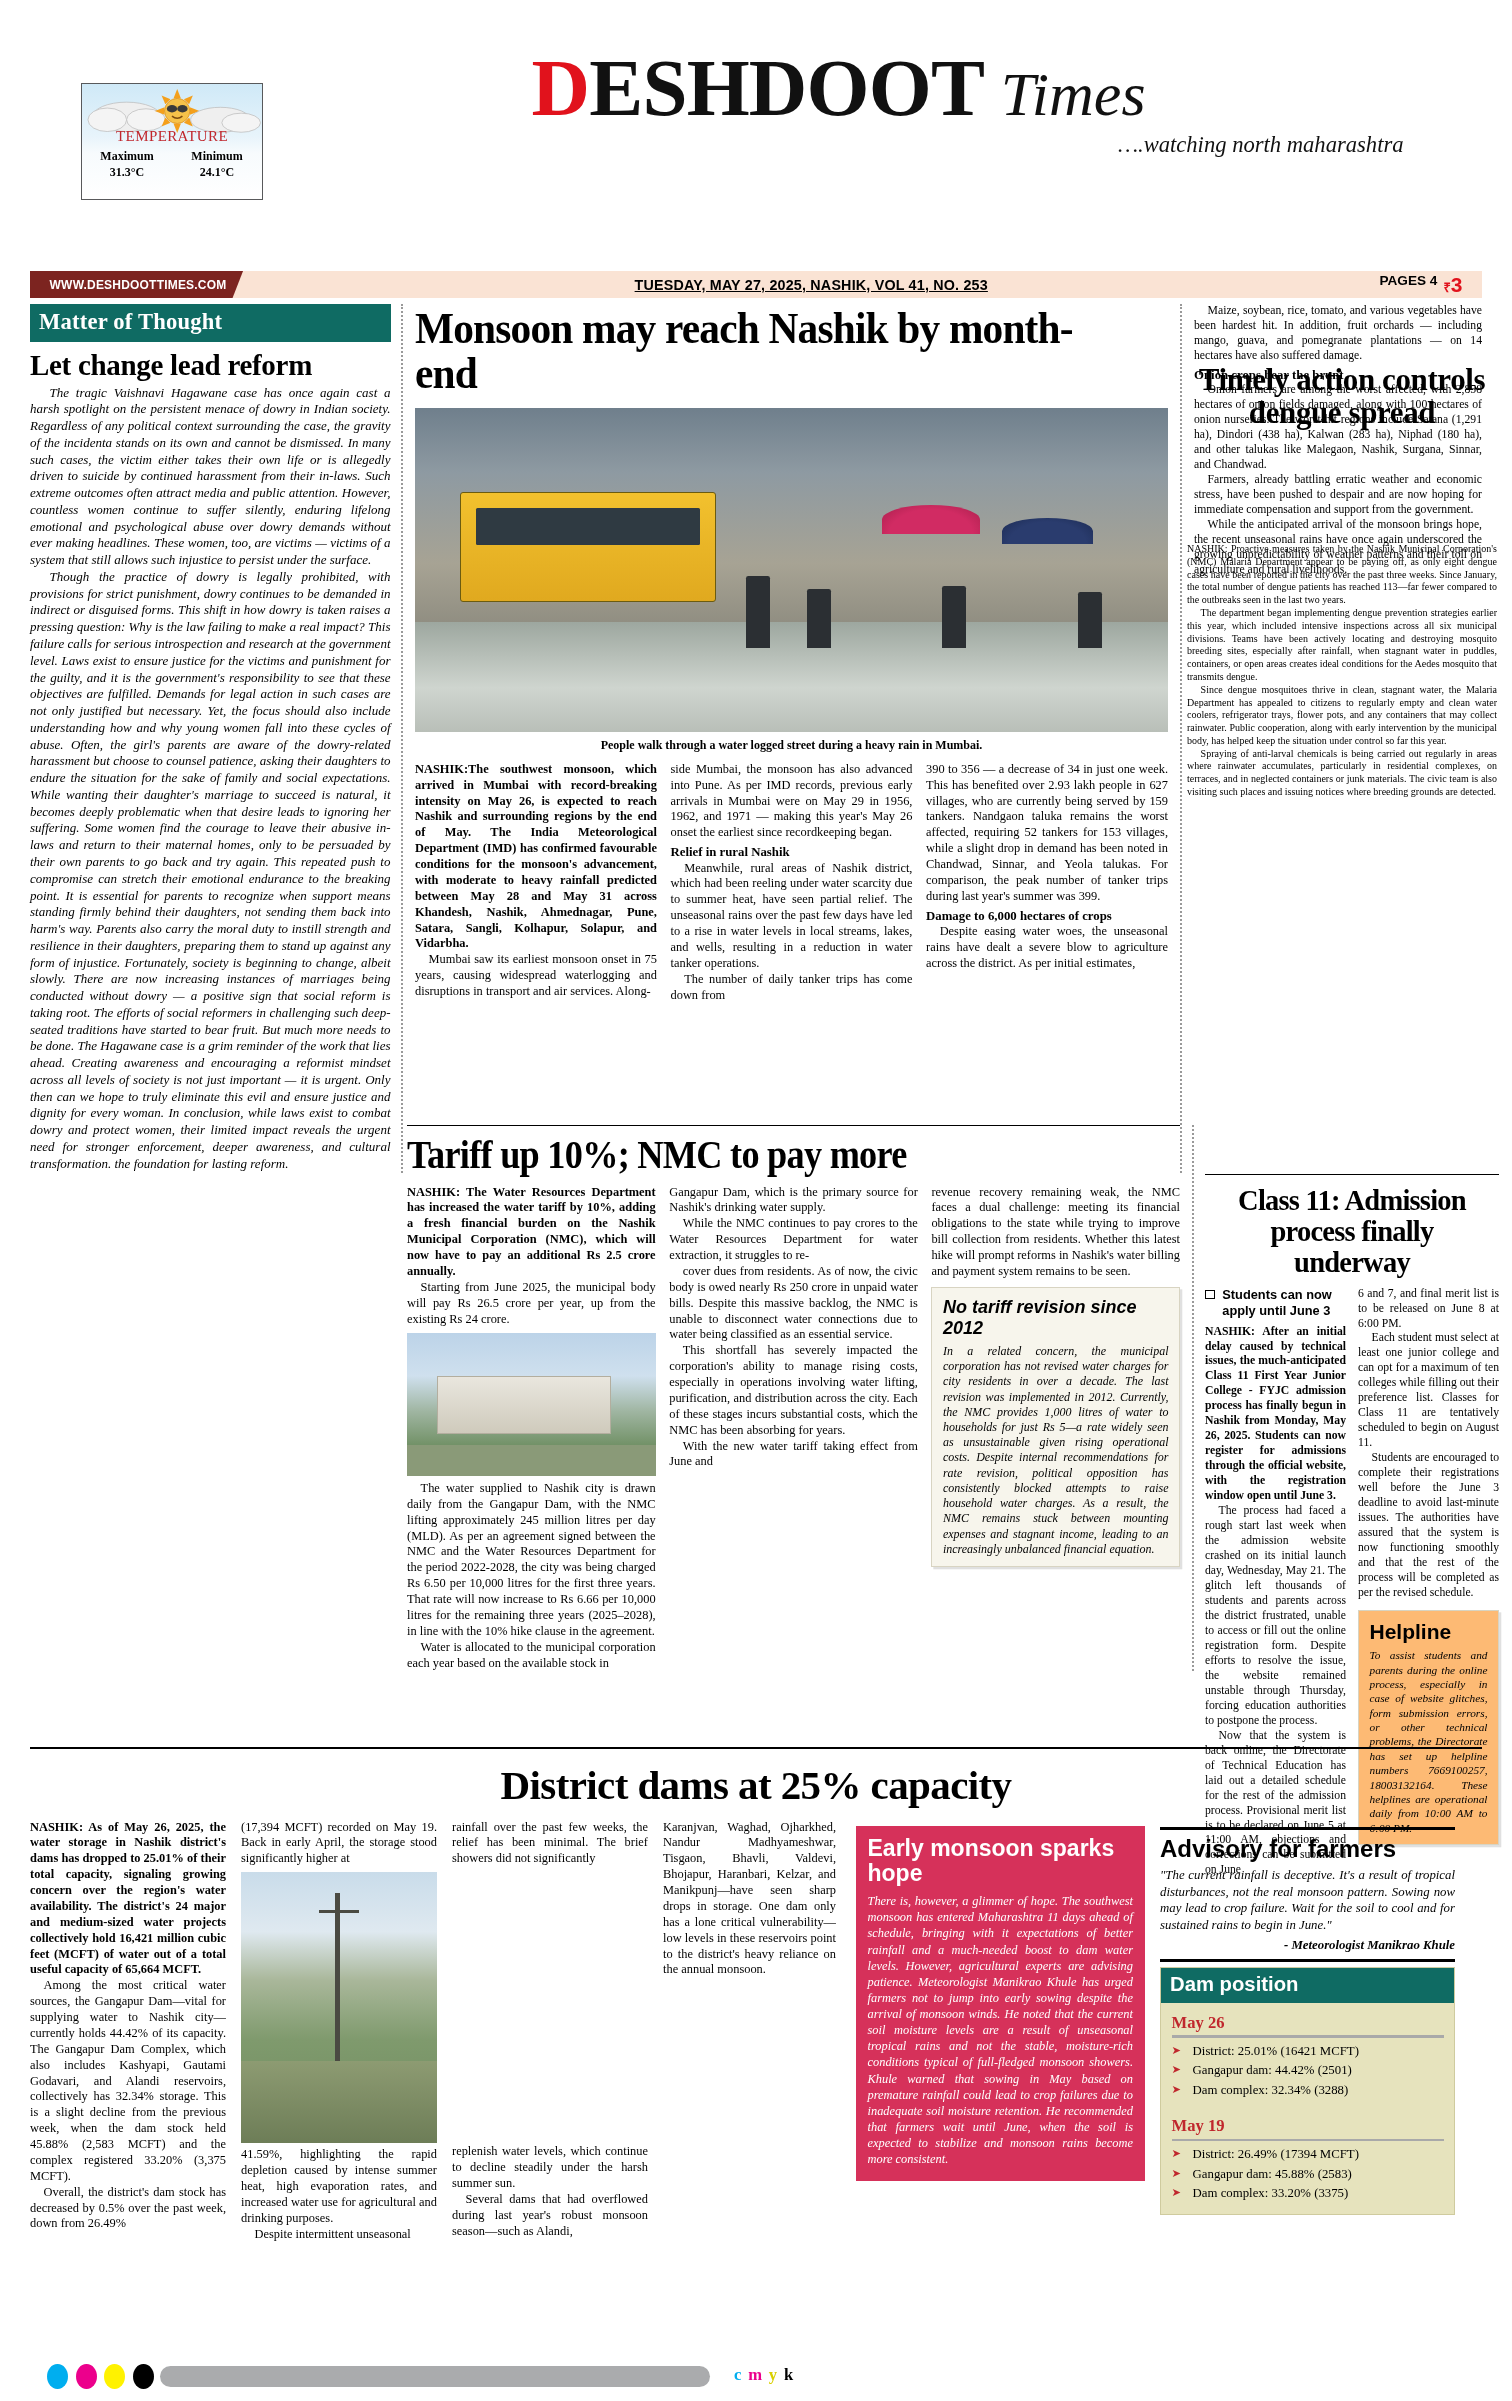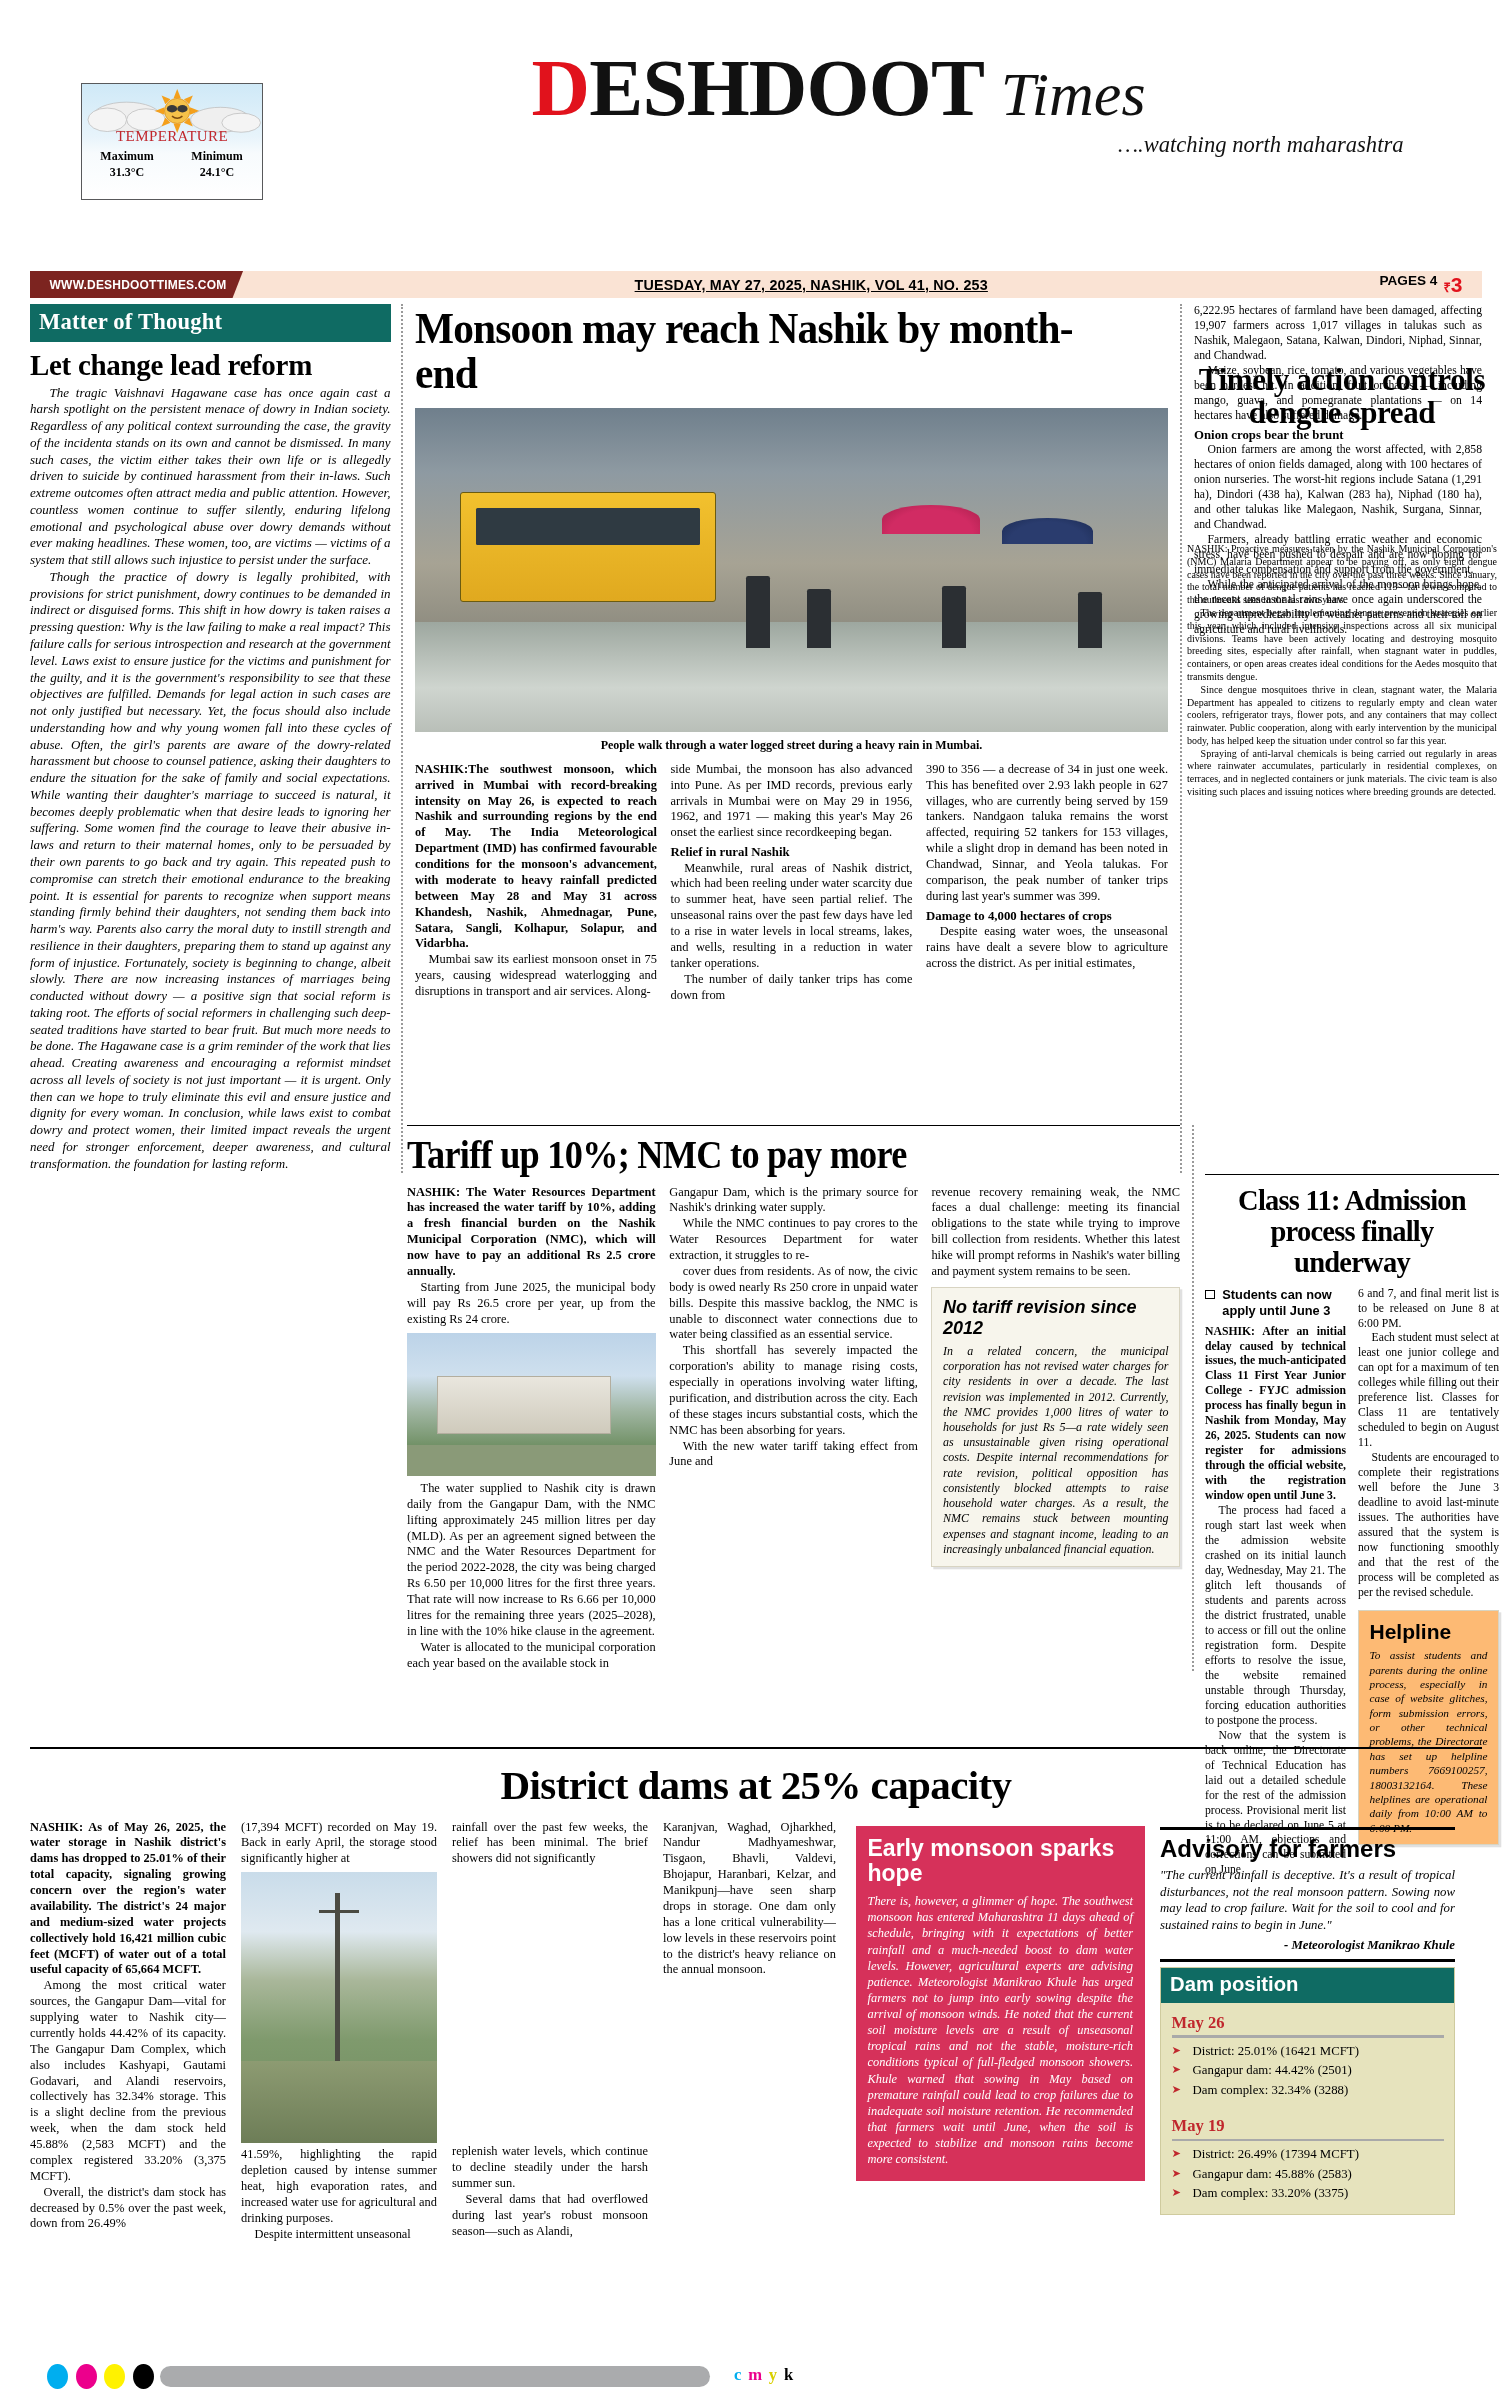--- a/index.html
+++ b/index.html
@@ -283,7 +283,6 @@
 
     <div class="col-right">
       <div class="body-txt" style="font-size:11.7px">
-        <p class="noind">6,222.95 hectares of farmland have been damaged, affecting 19,907 farmers across 1,017 villages in talukas such as Nashik, Malegaon, Satana, Kalwan, Dindori, Niphad, Sinnar, and Chandwad.</p>
         <p>Maize, soybean, rice, tomato, and various vegetables have been hardest hit. In addition, fruit orchards — including mango, guava, and pomegranate plantations — on 14 hectares have also suffered damage.</p>
         <span class="subhead">Onion crops bear the brunt</span>
         <p>Onion farmers are among the worst affected, with 2,858 hectares of onion fields damaged, along with 100 hectares of onion nurseries. The worst-hit regions include Satana (1,291 ha), Dindori (438 ha), Kalwan (283 ha), Niphad (180 ha), and other talukas like Malegaon, Nashik, Surgana, Sinnar, and Chandwad.</p>

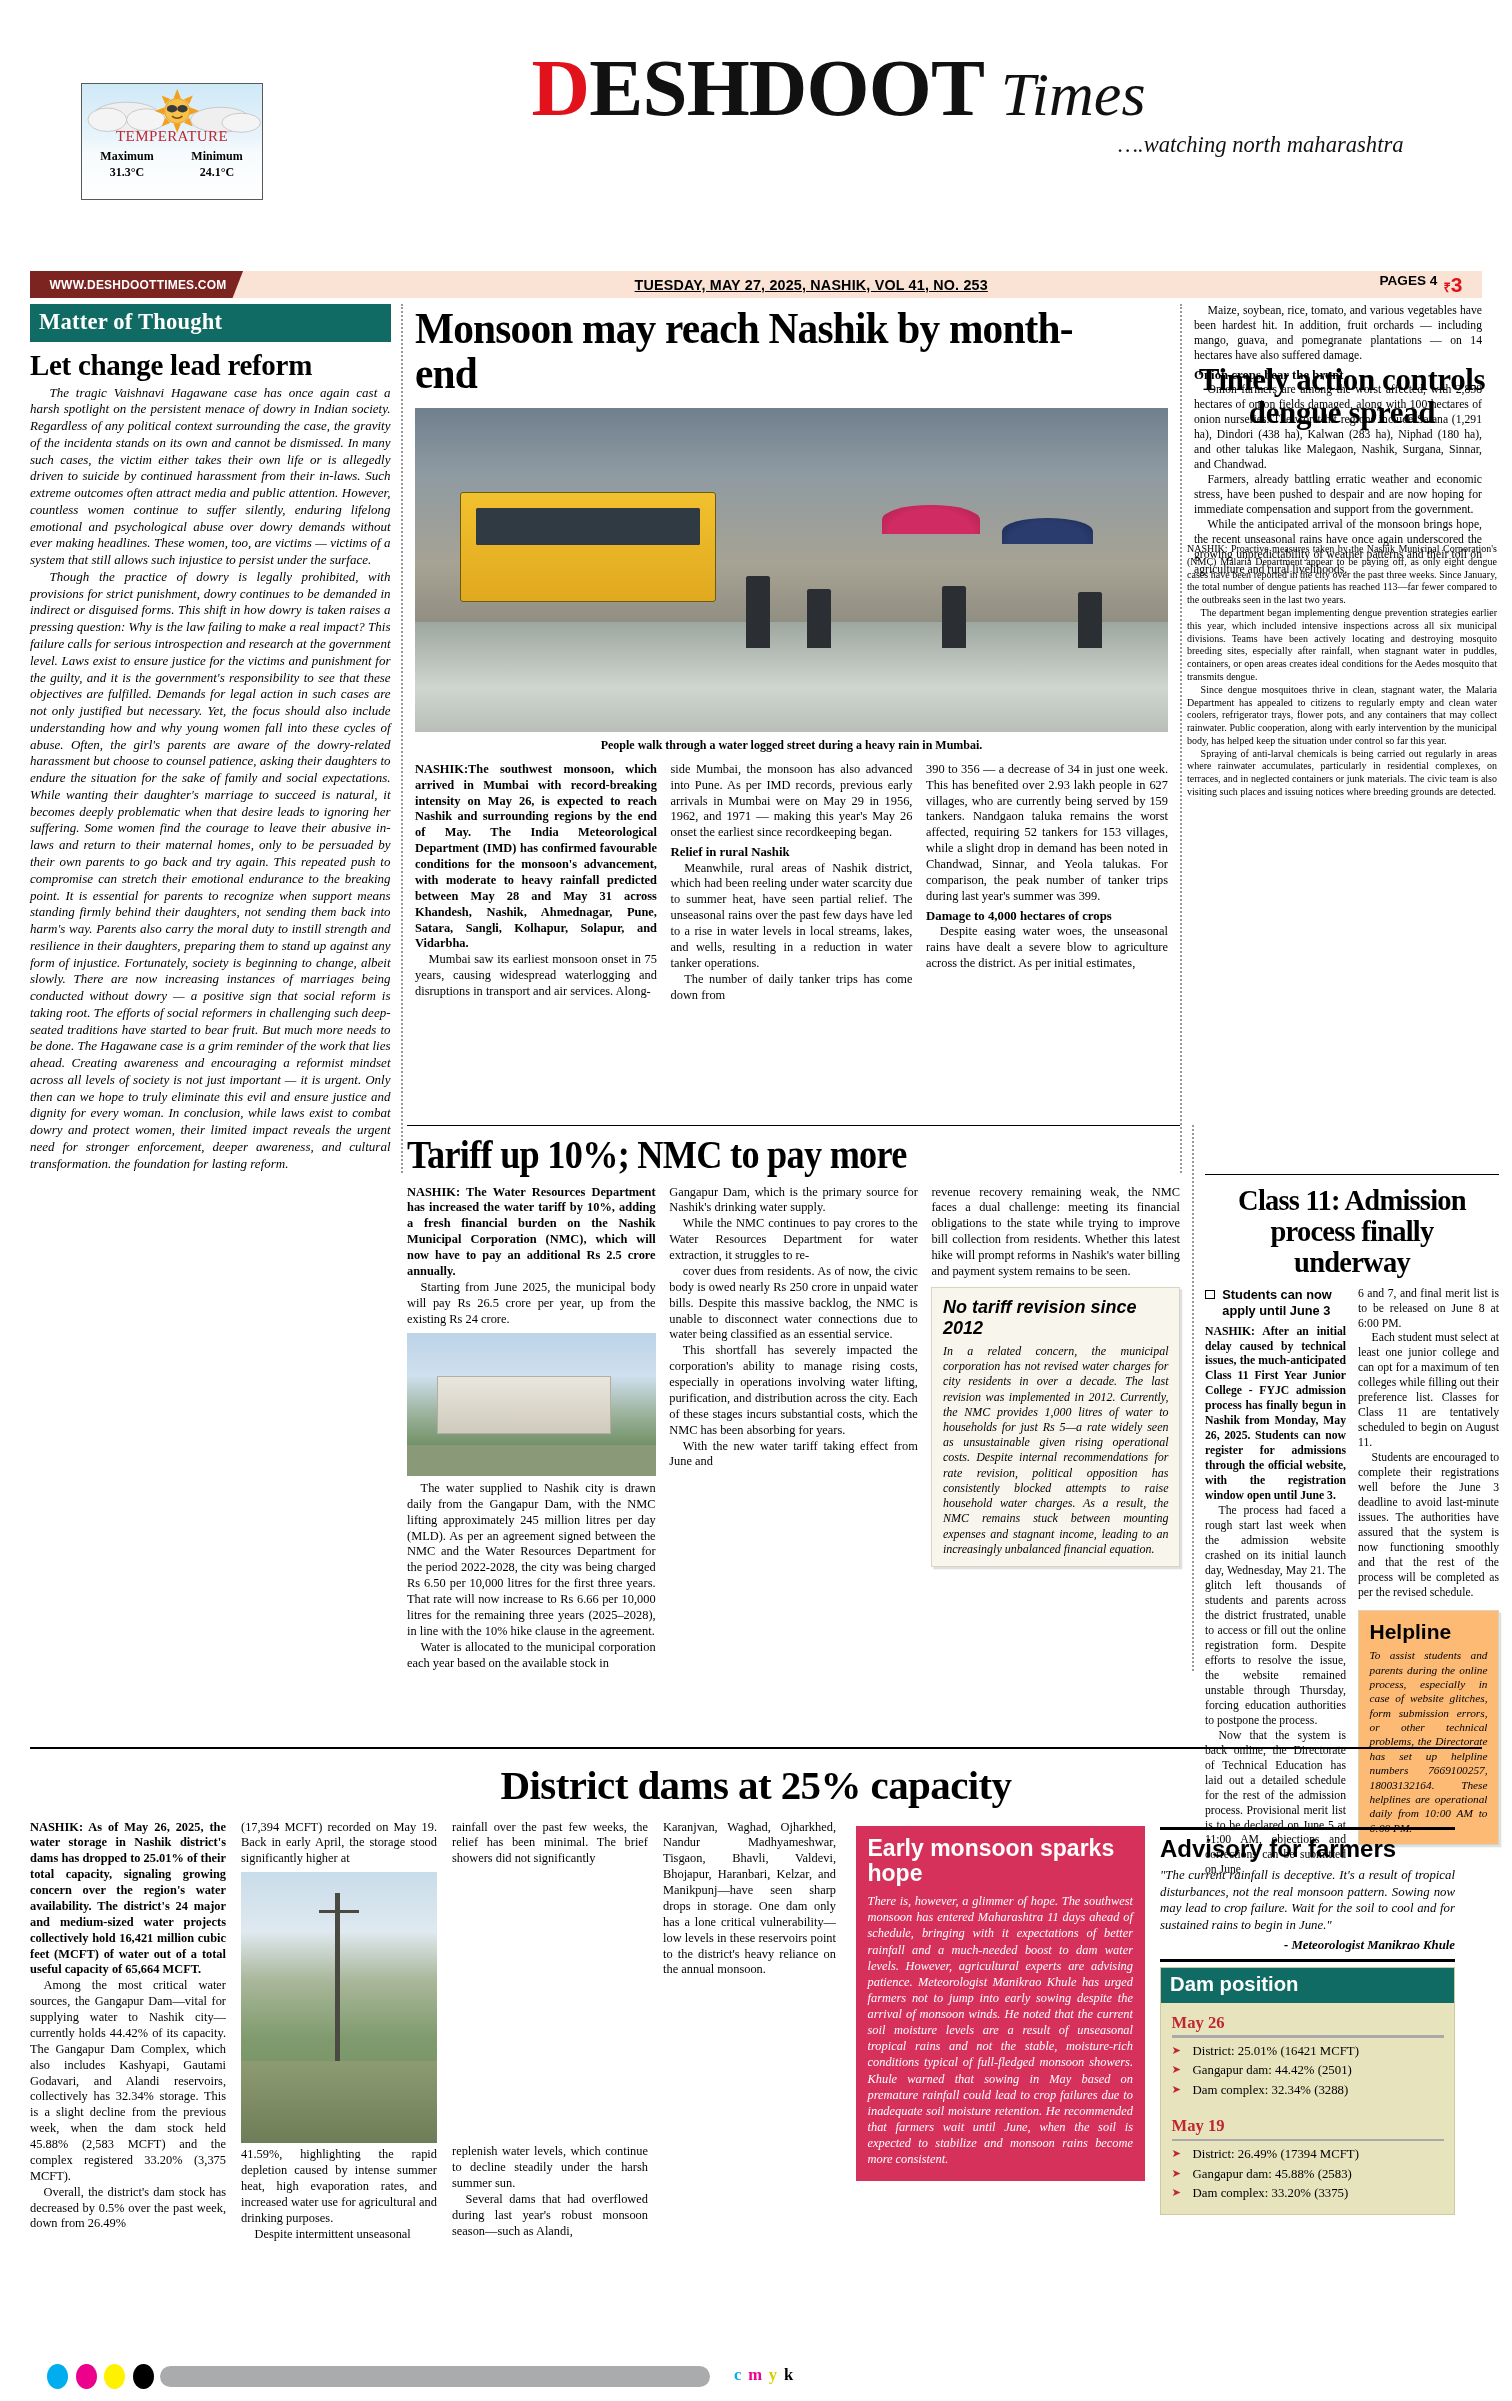--- a/index.html
+++ b/index.html
@@ -275,7 +275,7 @@
         </div>
         <div style="flex:1" class="body-txt">
           <p class="noind">390 to 356 — a decrease of 34 in just one week. This has benefited over 2.93 lakh people in 627 villages, who are currently being served by 159 tankers. Nandgaon taluka remains the worst affected, requiring 52 tankers for 153 villages, while a slight drop in demand has been noted in Chandwad, Sinnar, and Yeola talukas. For comparison, the peak number of tanker trips during last year's summer was 399.</p>
-          <span class="subhead">Damage to 4,000 hectares of crops</span>
+          <span class="subhead">Damage to 6,000 hectares of crops</span>
           <p>Despite easing water woes, the unseasonal rains have dealt a severe blow to agriculture across the district. As per initial estimates,</p>
         </div>
       </div>

